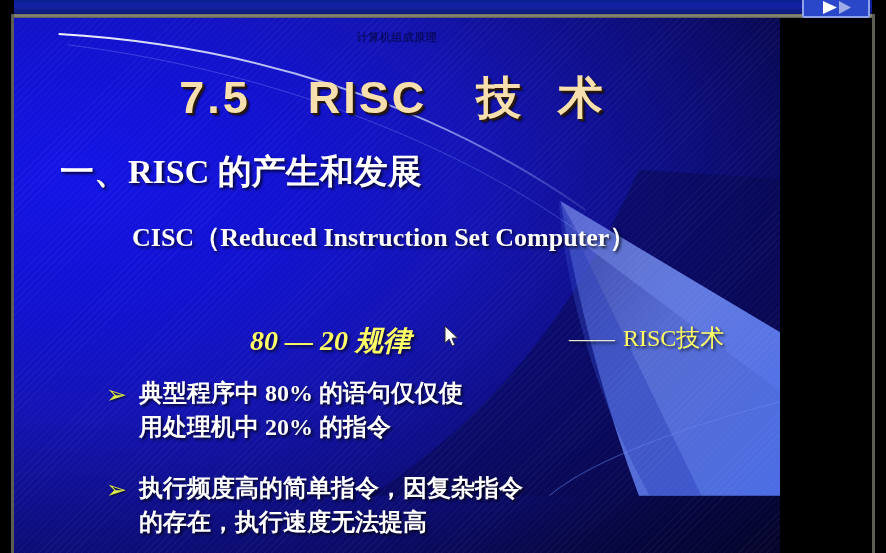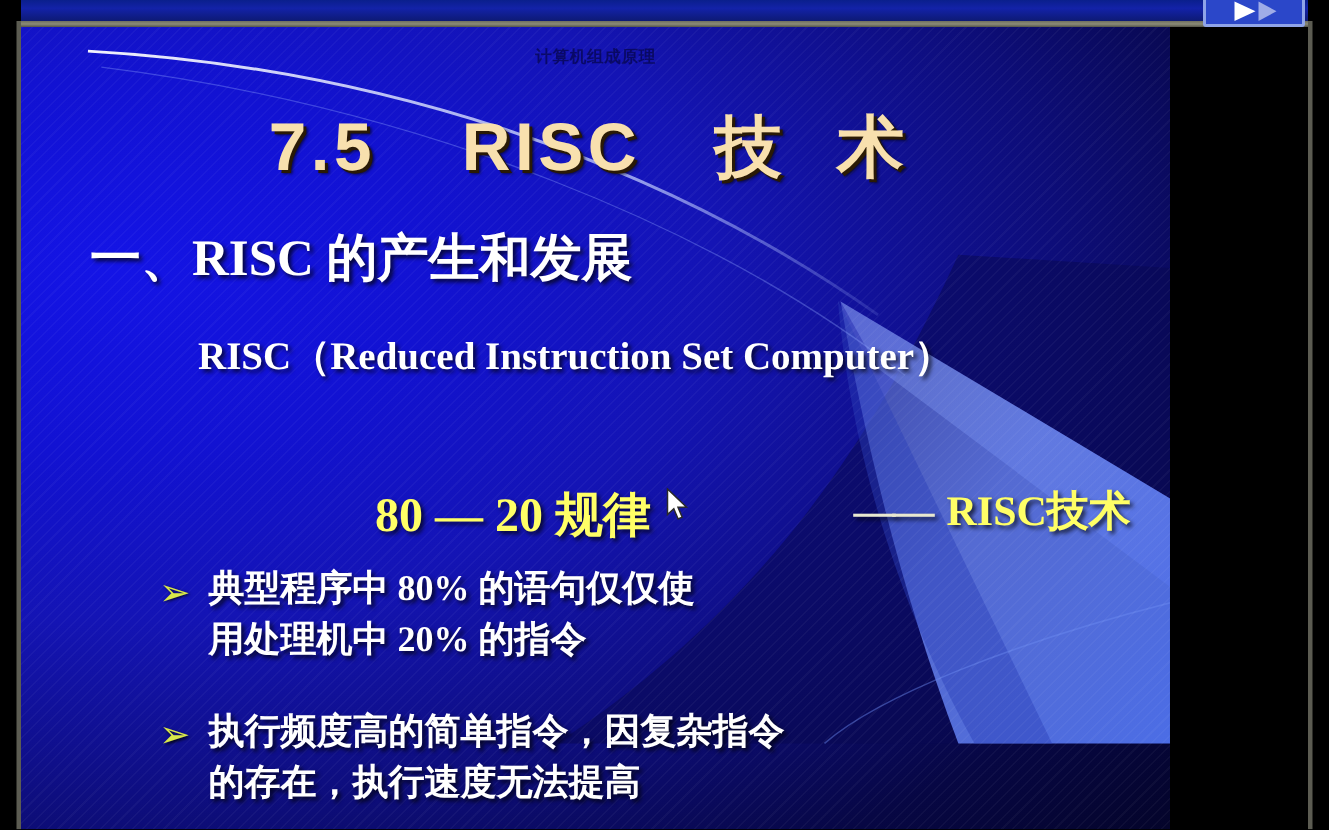--- a/index.html
+++ b/index.html
@@ -285,7 +285,7 @@
 
       <div class="heading-1">一、RISC 的产生和发展</div>
 
-      <div class="def-line def-risc">RISC（Reduced Instruction Set Computer）</div>
+      <div class="def-line def-risc">CISC（Reduced Instruction Set Computer）</div>
 
       <div class="rule-row">
         <div class="rule-left">80 — 20 规律</div>

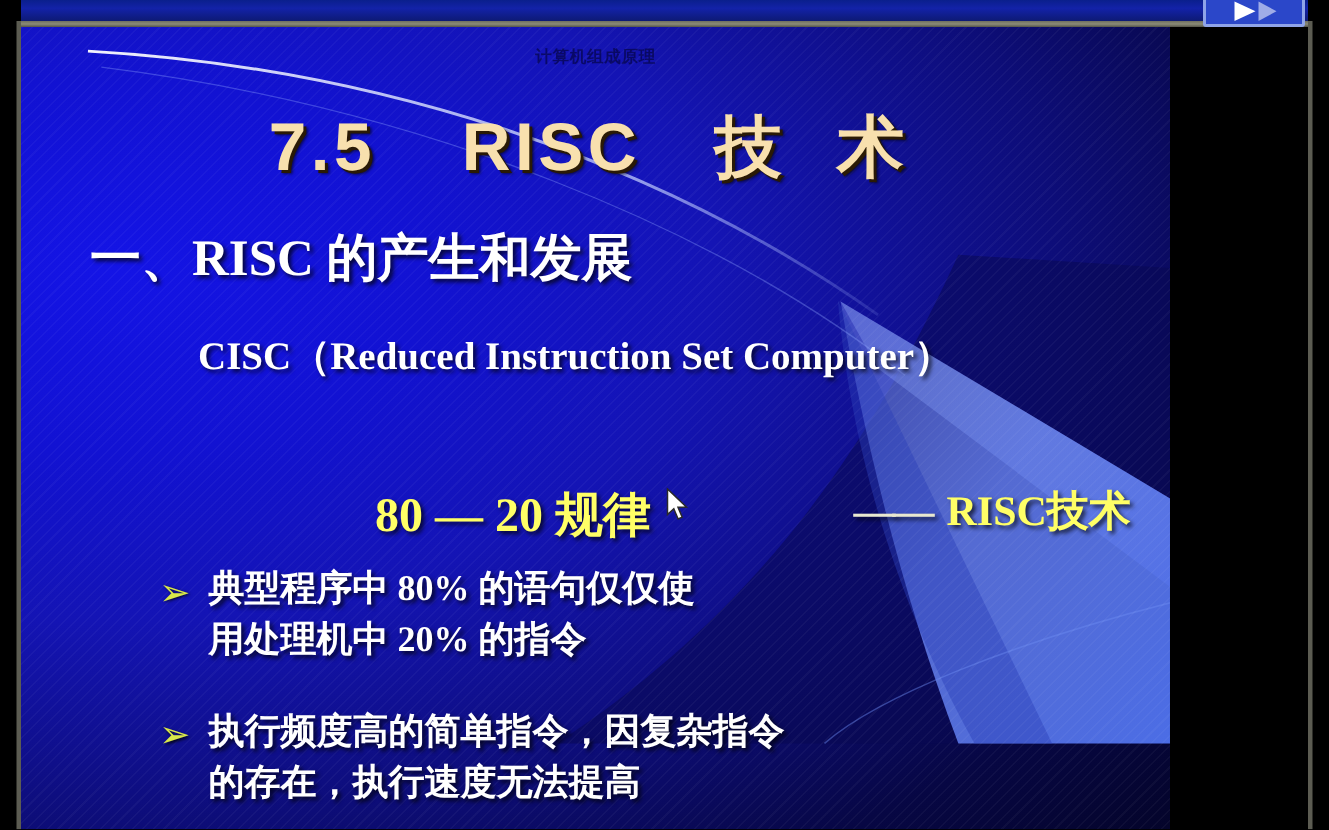--- a/index.html
+++ b/index.html
@@ -177,10 +177,11 @@
     left: 236px;
     font-family: "Liberation Serif", "DejaVu Serif", serif;
     font-weight: bold;
-    font-size: 32px;
+    font-size: 28px;
     color: #ffff66;
     text-shadow: 2px 2px 3px rgba(0,0,0,0.7);
     white-space: nowrap;
+    font-style: italic;
   }
   .rule-right {
     position: absolute;

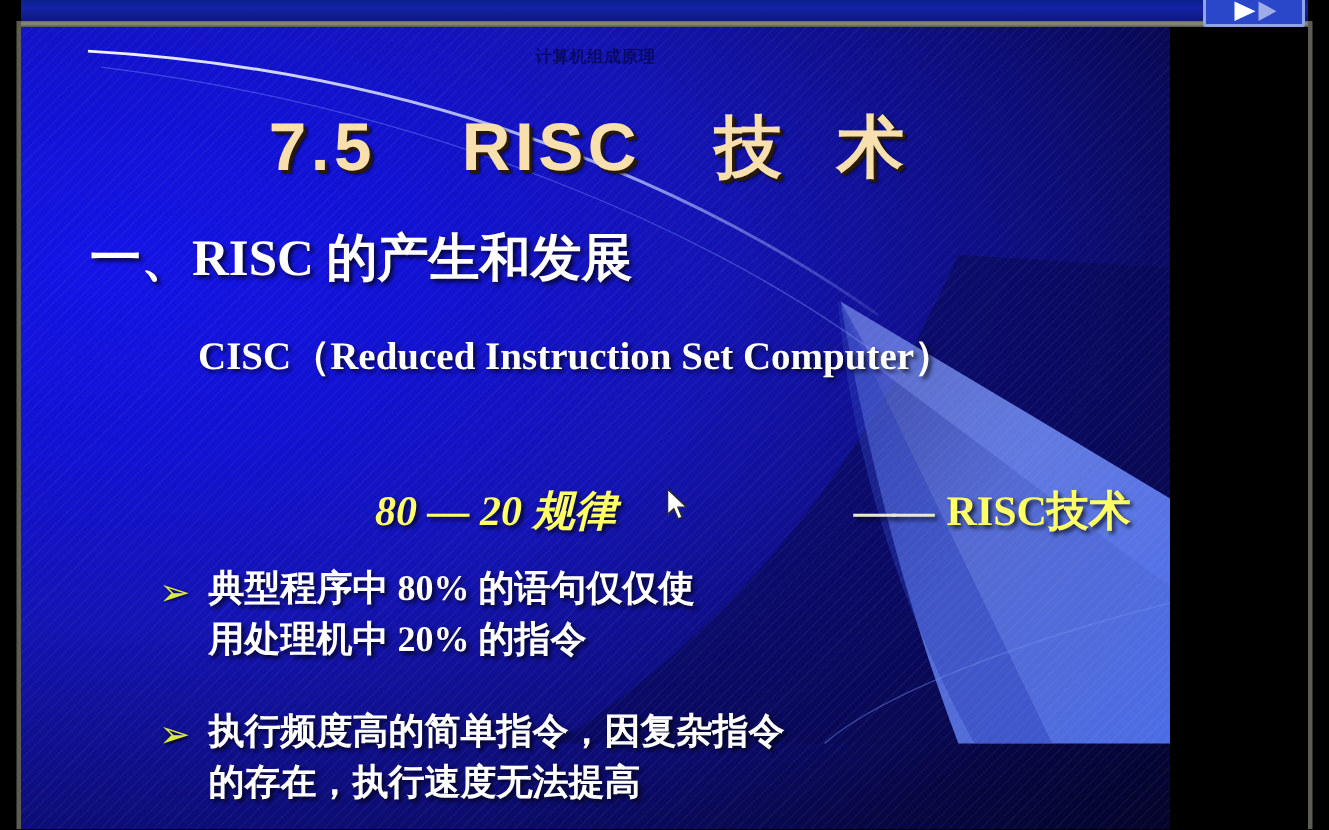--- a/index.html
+++ b/index.html
@@ -187,8 +187,8 @@
     position: absolute;
     left: 555px;
     font-family: "Liberation Serif", "DejaVu Serif", serif;
-    font-weight: bold;
-    font-size: 28px;
+    font-weight: normal;
+    font-size: 24px;
     color: #ffff66;
     text-shadow: 2px 2px 3px rgba(0,0,0,0.7);
     white-space: nowrap;

